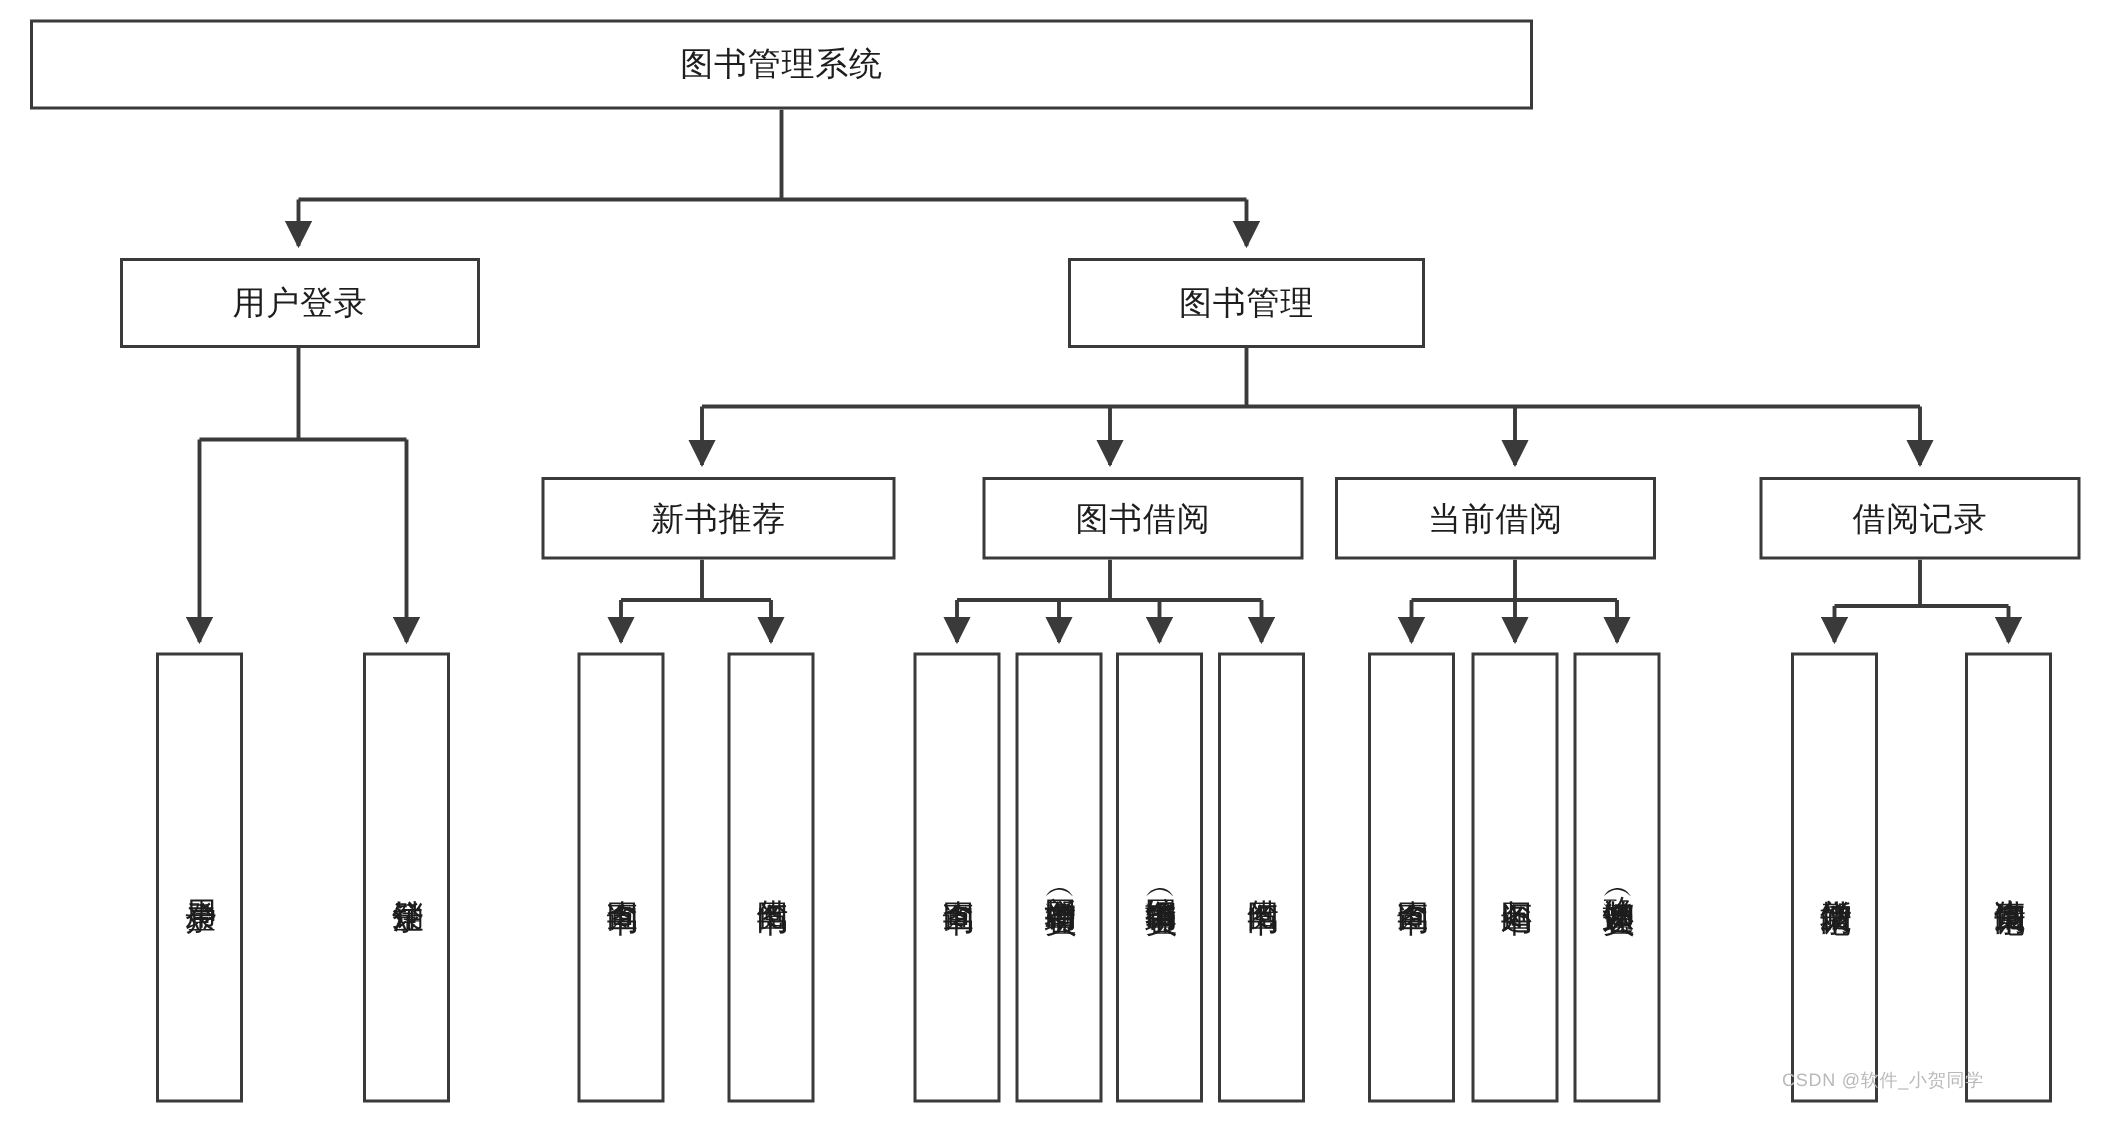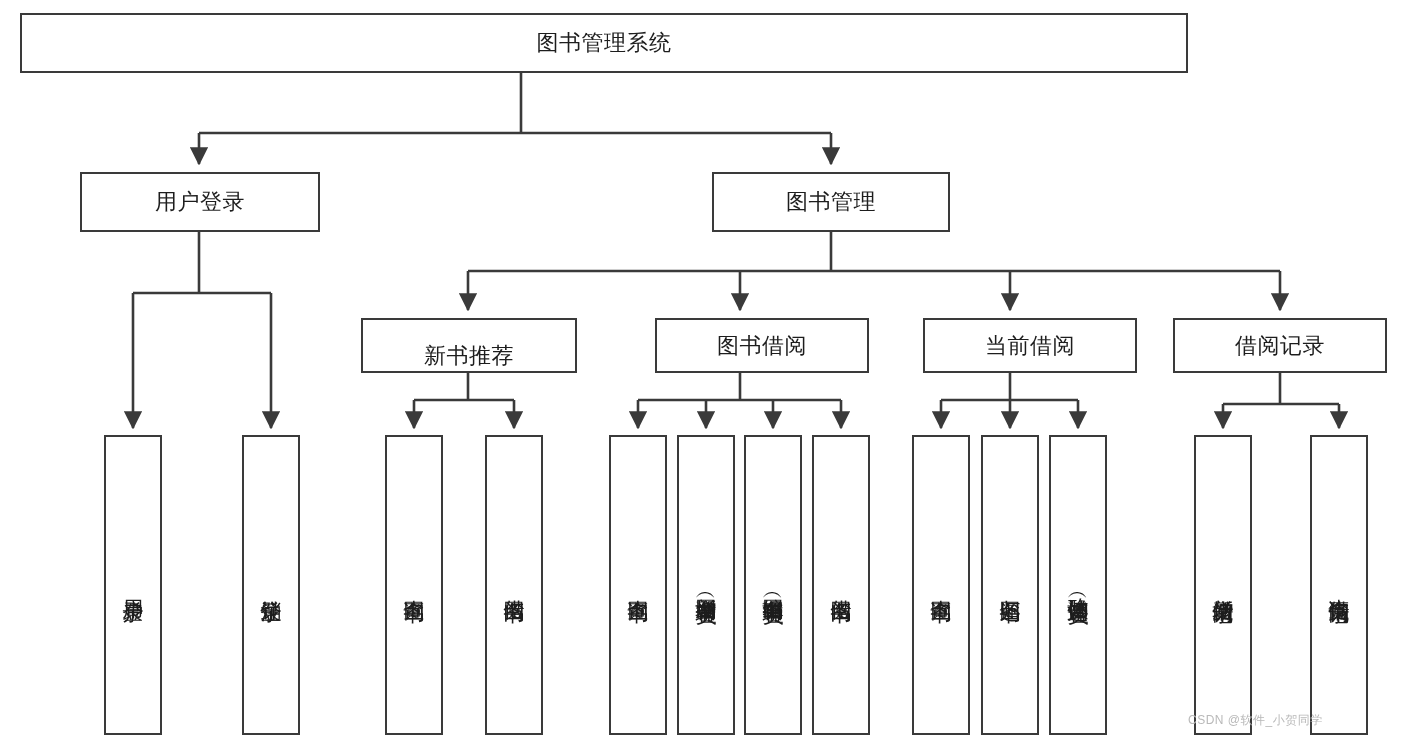--- a/index.html
+++ b/index.html
@@ -119,7 +119,7 @@
     </g>
   </svg>
 
-  <div class="node horiz" style="left:20px; top:13px; width:1168px; height:60px;">
+  <div class="node horiz" style="left:20px; top:13px; width:1002px; height:60px;">
     <span>图书管理系统</span>
   </div>
 

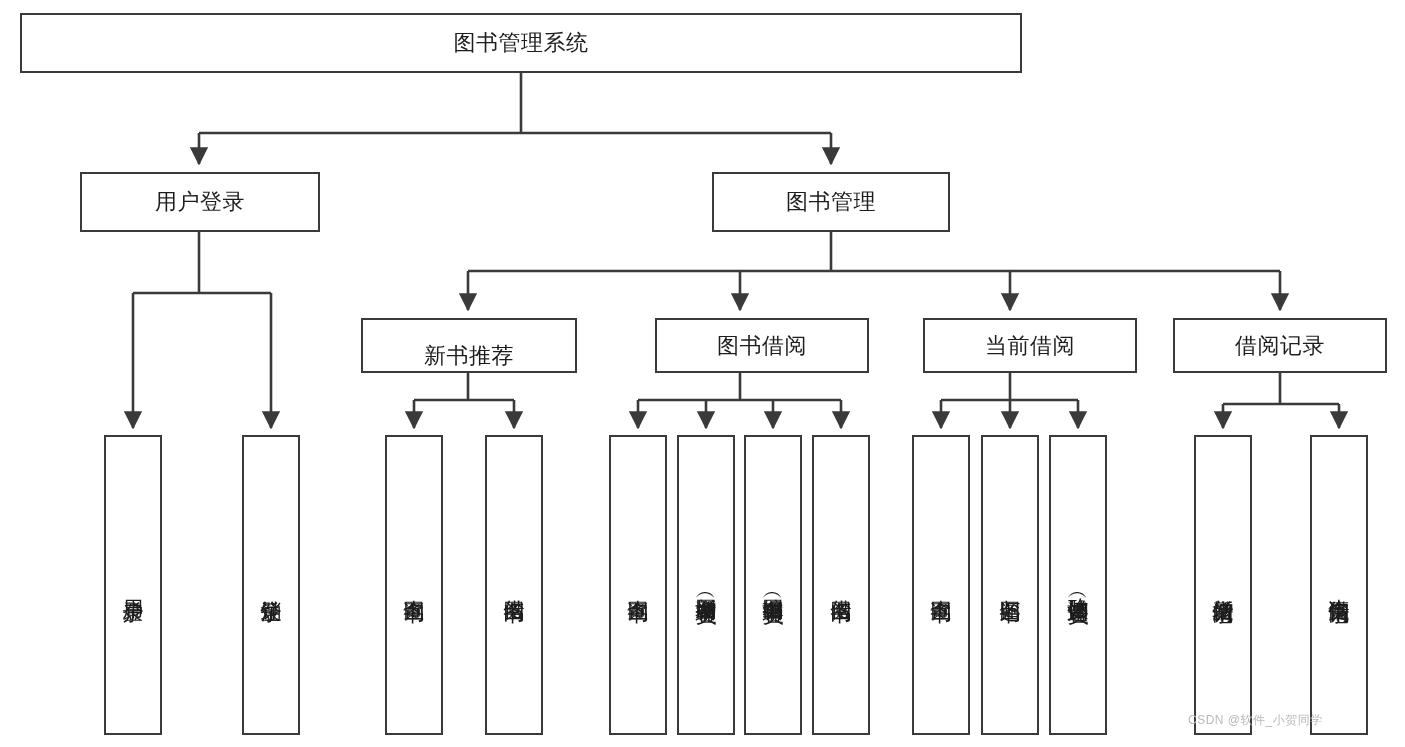--- a/index.html
+++ b/index.html
@@ -130,7 +130,7 @@
     <span>图书管理</span>
   </div>
 
-  <div class="node horiz" style="left:361px; top:318px; width:216px; height:55px;align-items:flex-end;">
+  <div class="node horiz" style="left:361px; top:318px; width:236px; height:55px;">
     <span>新书推荐</span>
   </div>
   <div class="node horiz" style="left:655px; top:318px; width:214px; height:55px;">

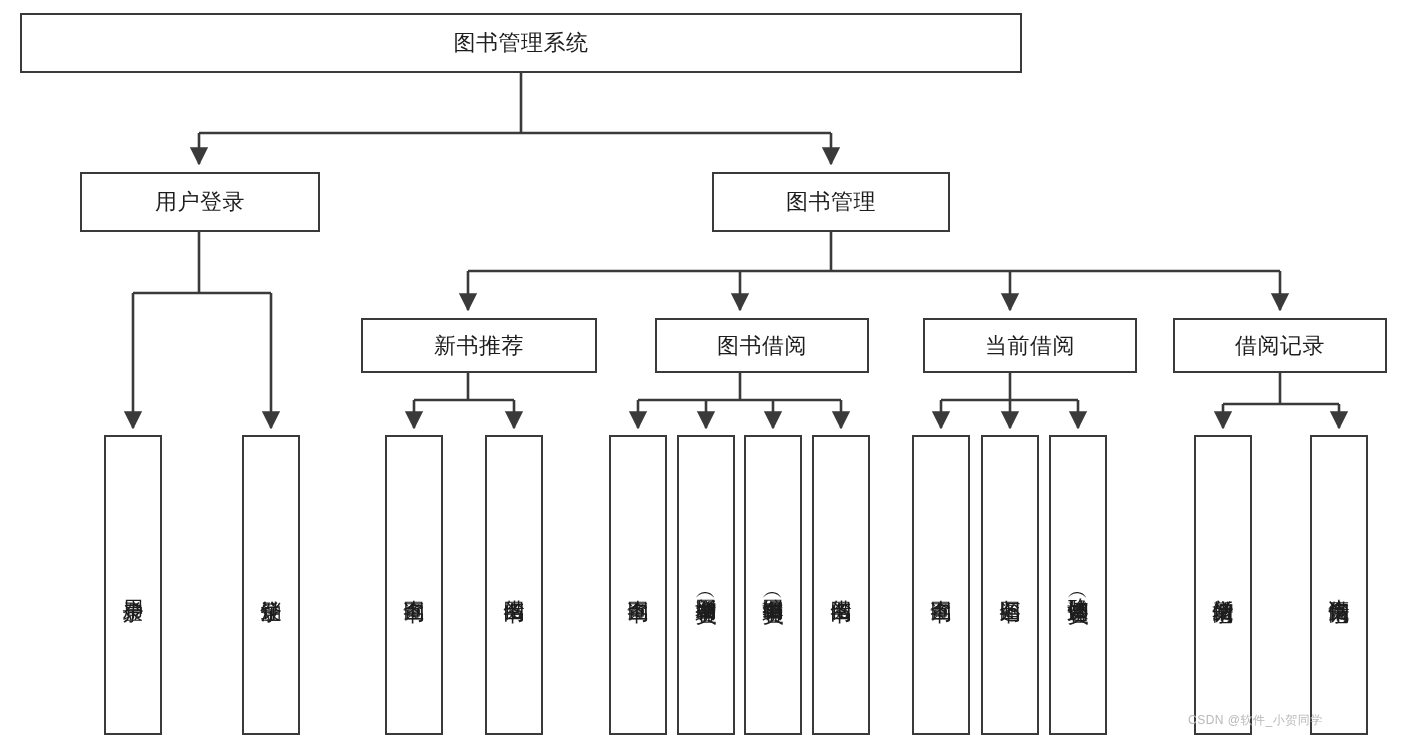--- a/index.html
+++ b/index.html
@@ -136,7 +136,7 @@
   <div class="node horiz" style="left:655px; top:318px; width:214px; height:55px;">
     <span>图书借阅</span>
   </div>
-  <div class="node horiz" style="left:923px; top:318px; width:214px; height:55px;">
+  <div class="node horiz" style="left:890px; top:318px; width:214px; height:55px;">
     <span>当前借阅</span>
   </div>
   <div class="node horiz" style="left:1173px; top:318px; width:214px; height:55px;">

